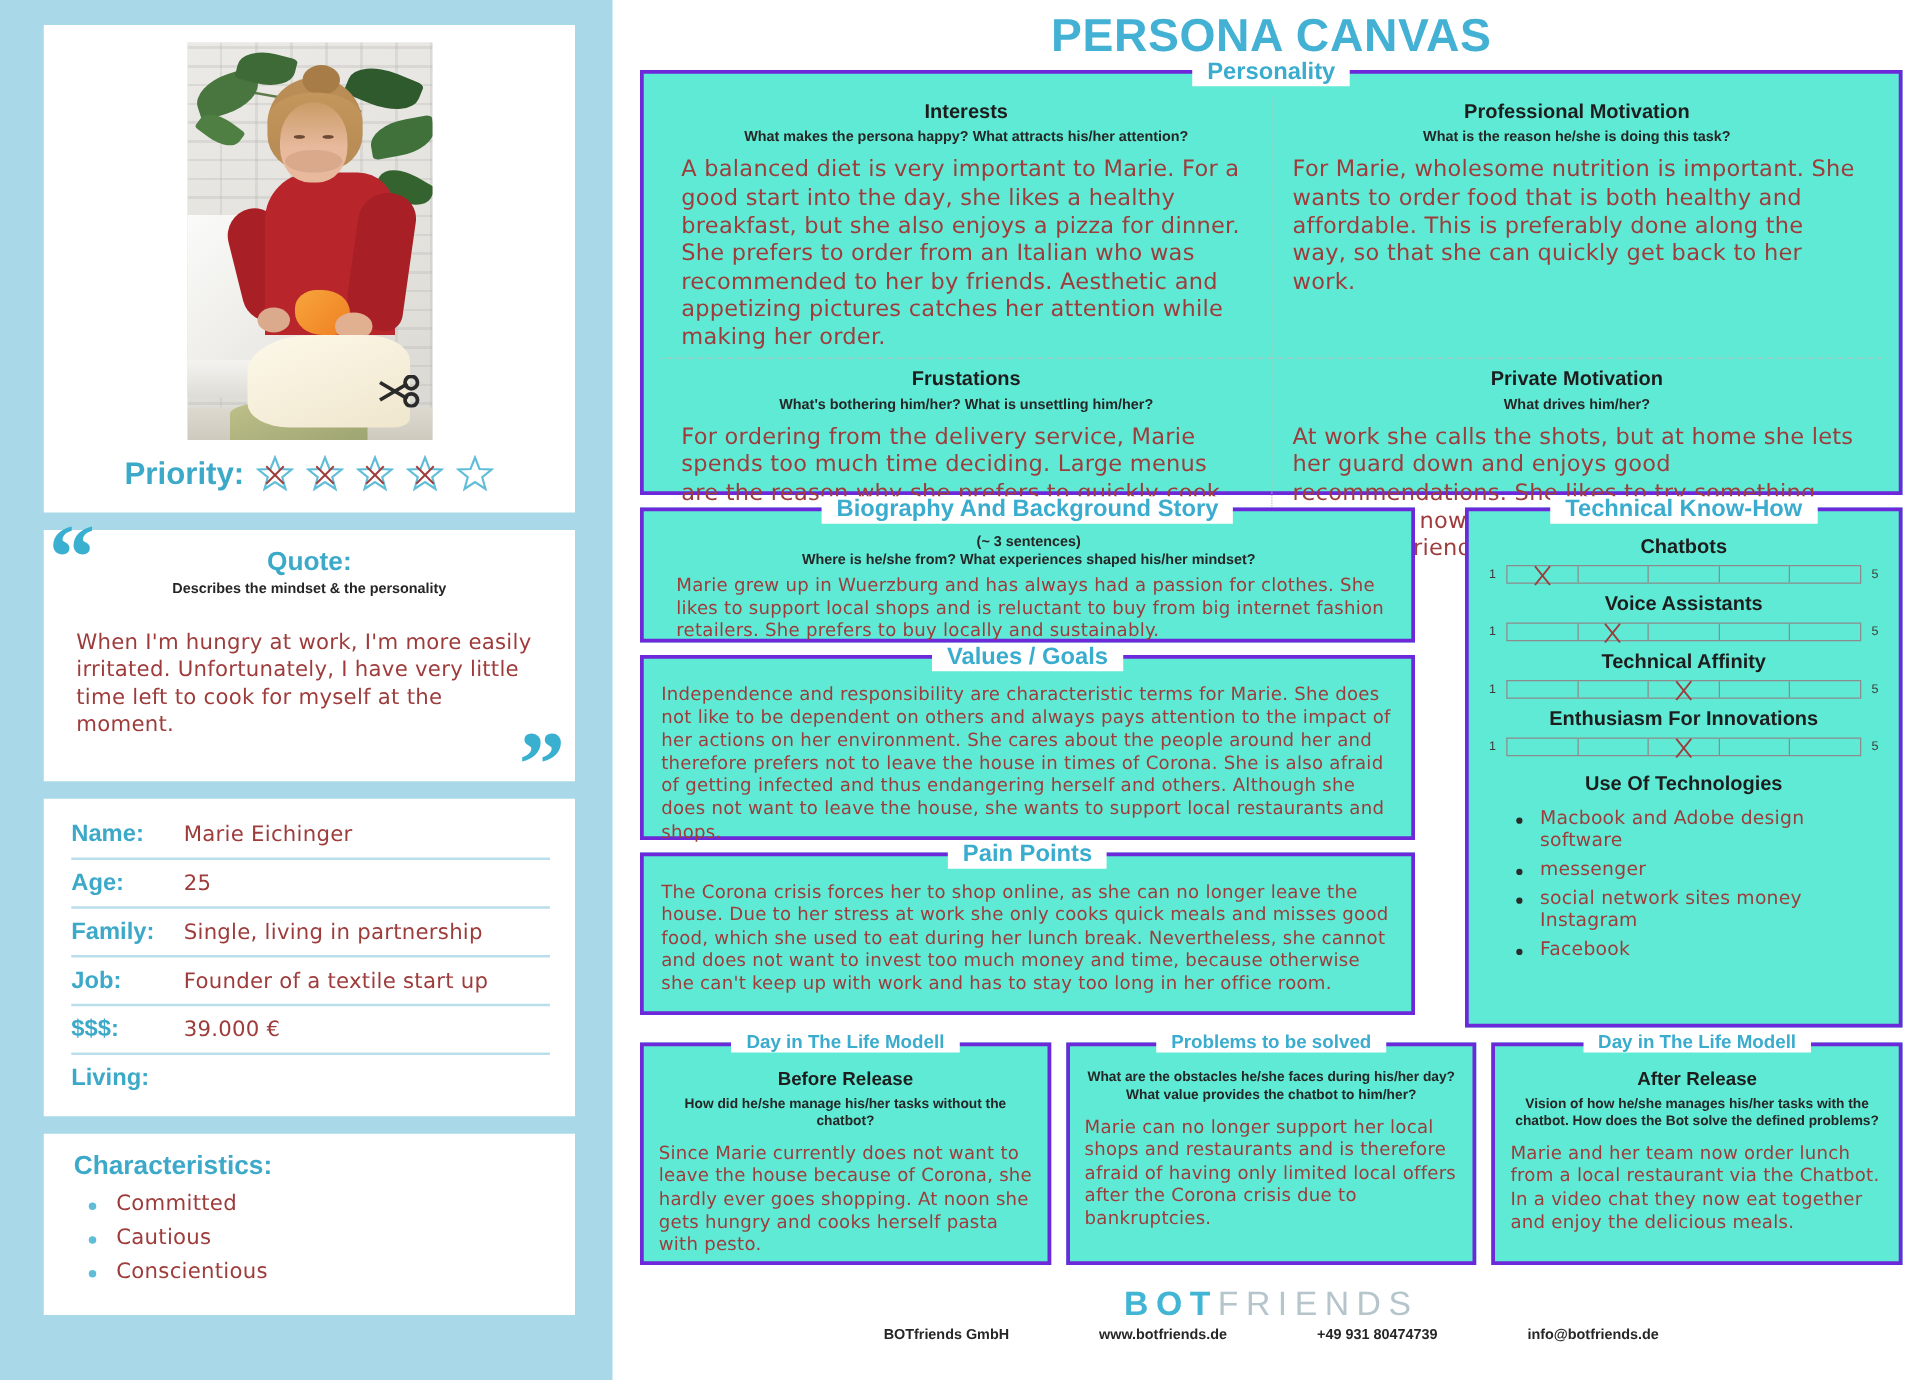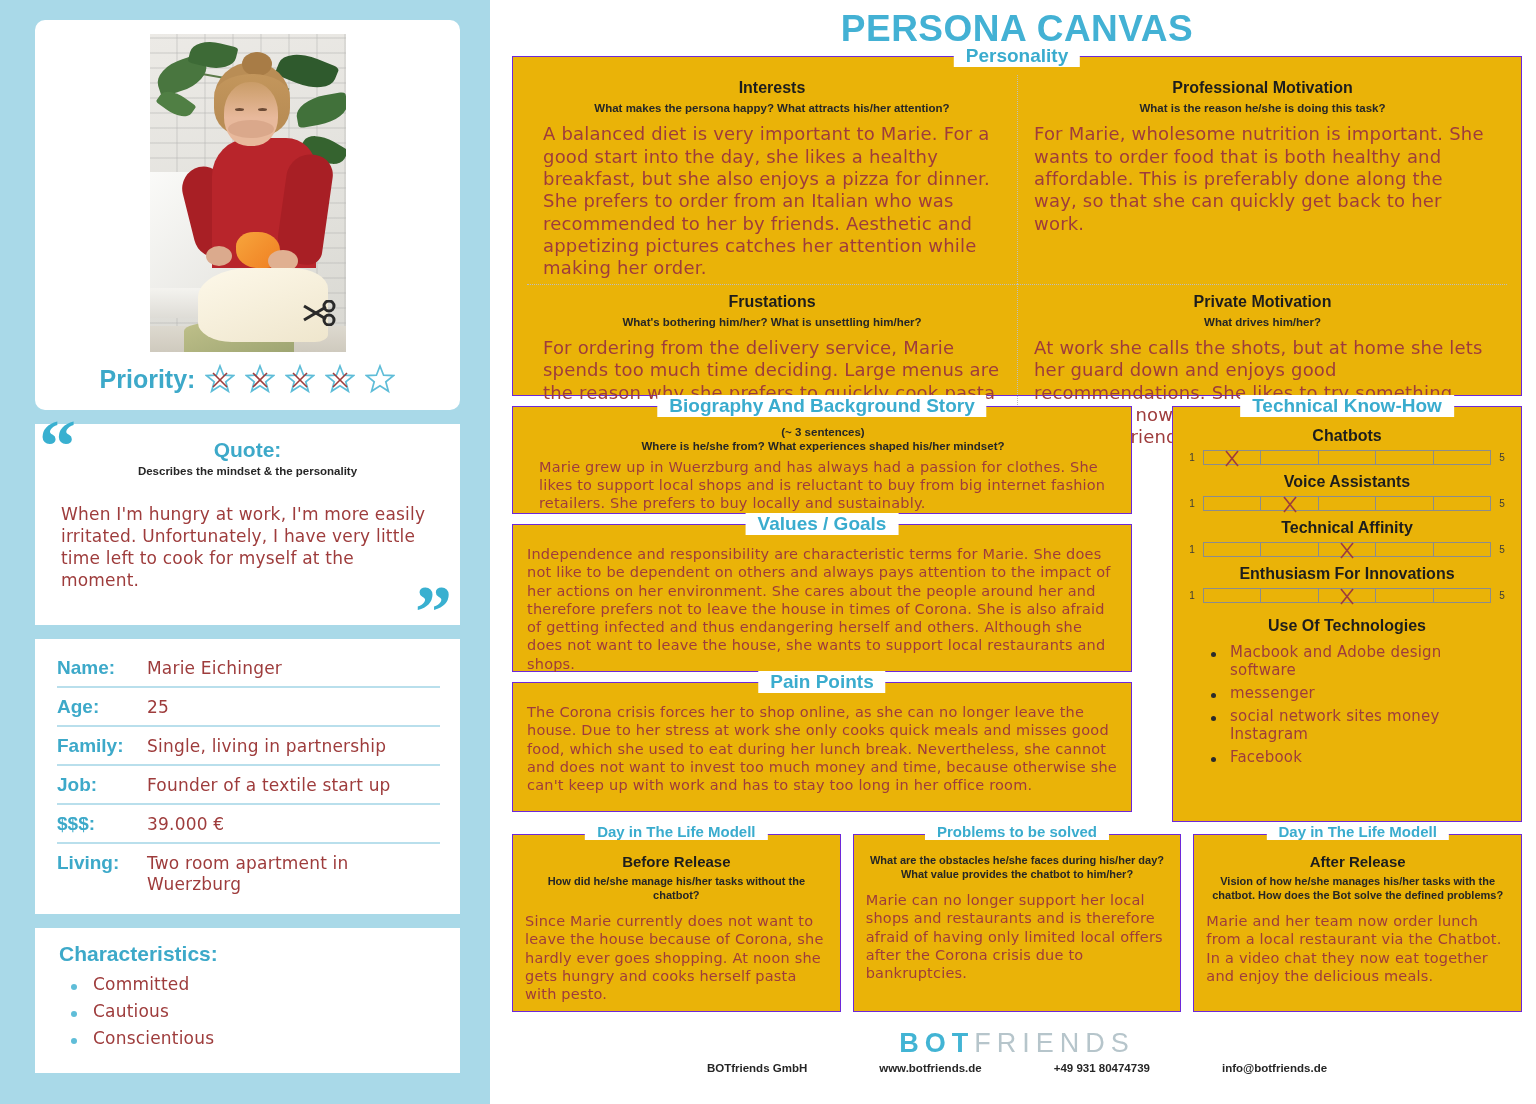--- a/index.html
+++ b/index.html
@@ -291,9 +291,9 @@
 
   
   .panel {
-    border: 1px solid #6d28d9;
+    border: 3px solid #6d28d9;
     position: relative;
-    background: #eab308;
+    background: #5eead4;
     margin-bottom: 10px;
   }
   .panel-legend {

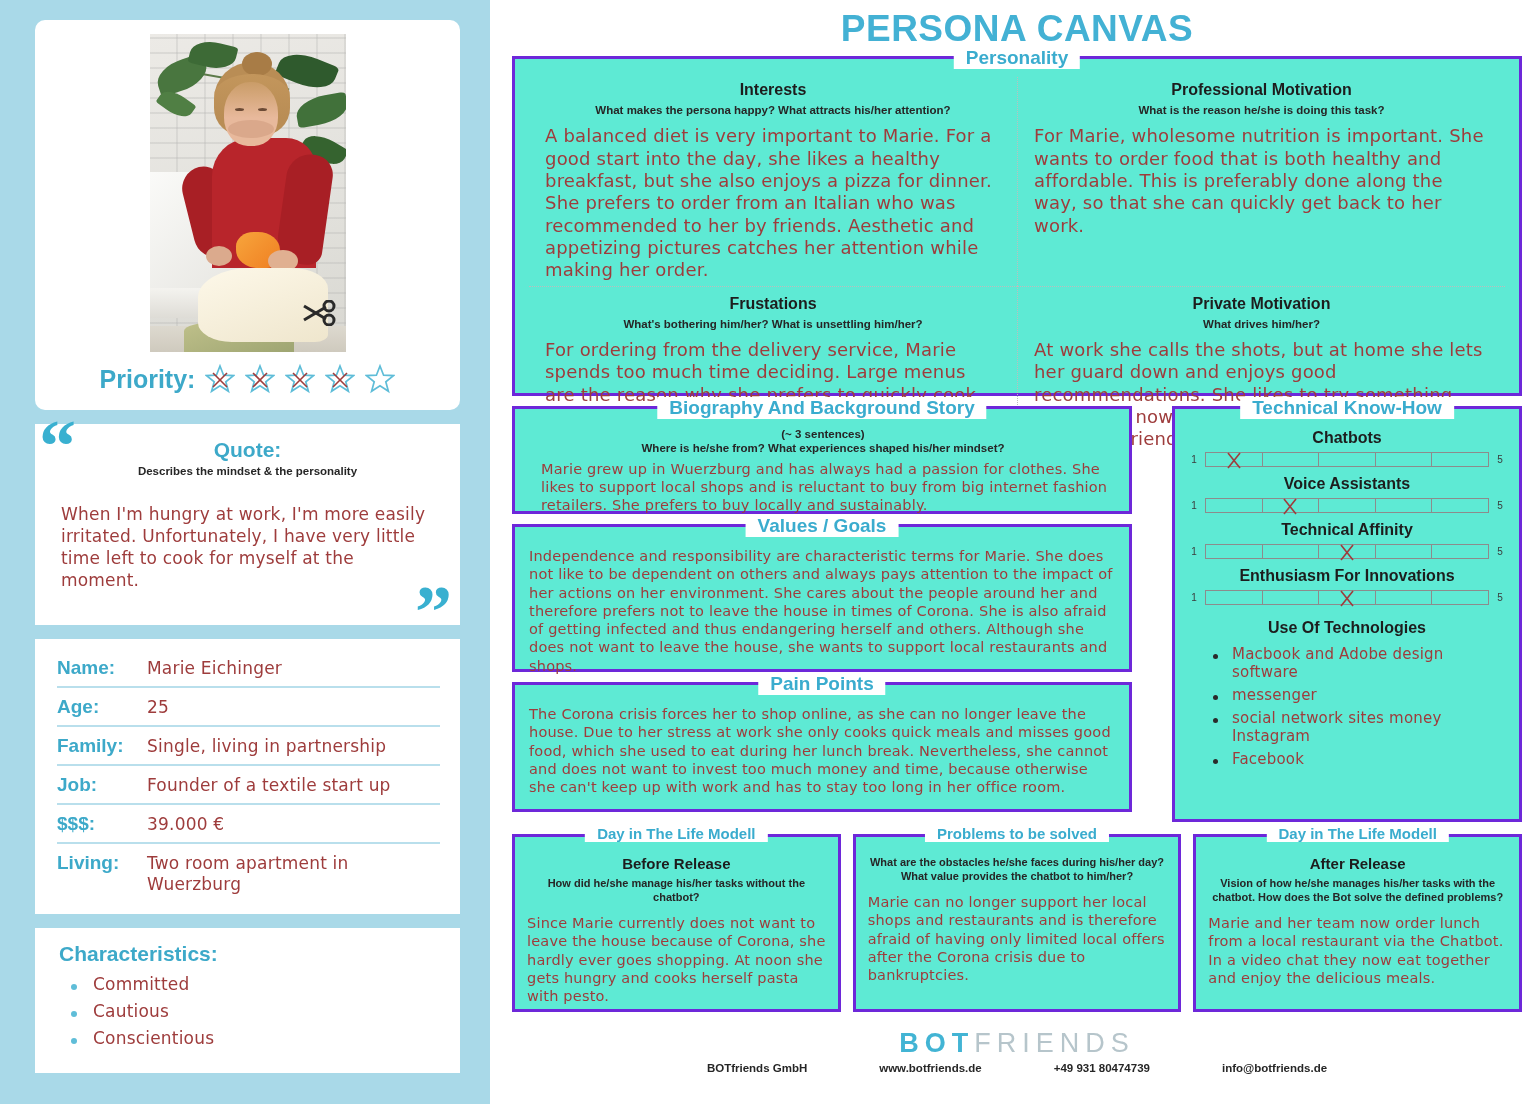--- a/index.html
+++ b/index.html
@@ -35,7 +35,6 @@
     display: flex;
     flex-direction: column;
     align-items: center;
-    border-radius: 10px;
   }
   #persona-photo {
     width: 196px; height: 318px;

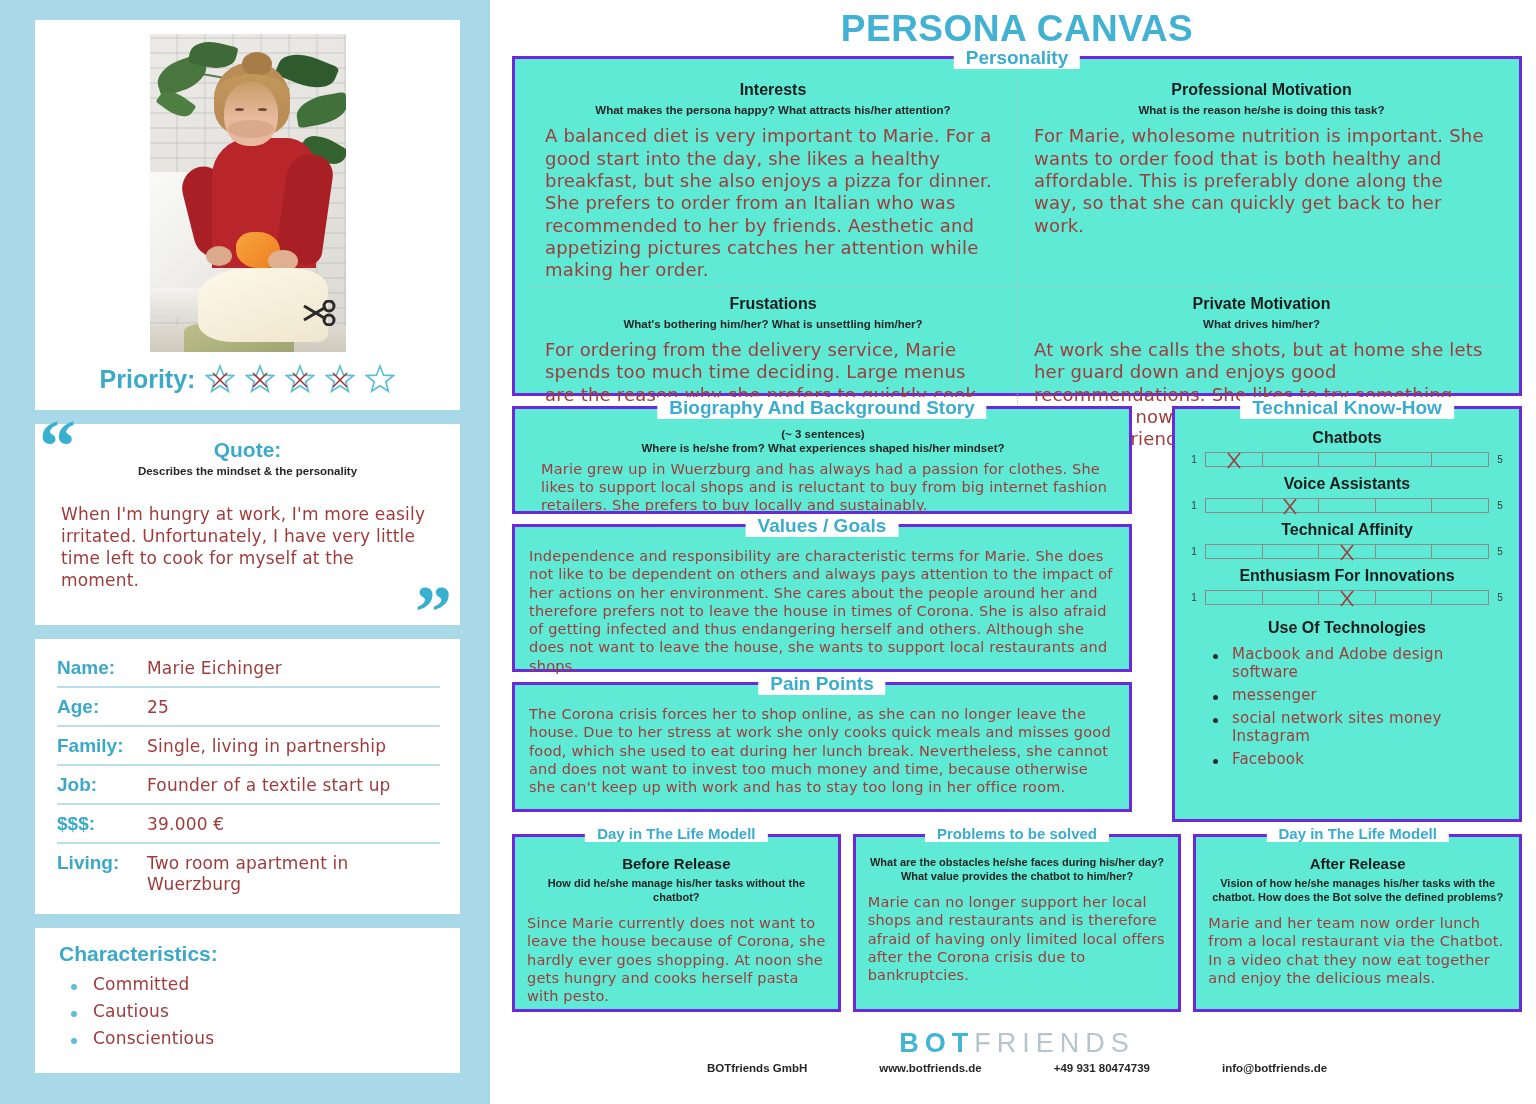--- a/index.html
+++ b/index.html
@@ -585,7 +585,6 @@
     </div>
     <div class="detail-row">
       <span class="detail-key">Living:</span>
-      <span class="detail-val hand">Two room apartment in Wuerzburg</span>
     </div>
   </div>
 

